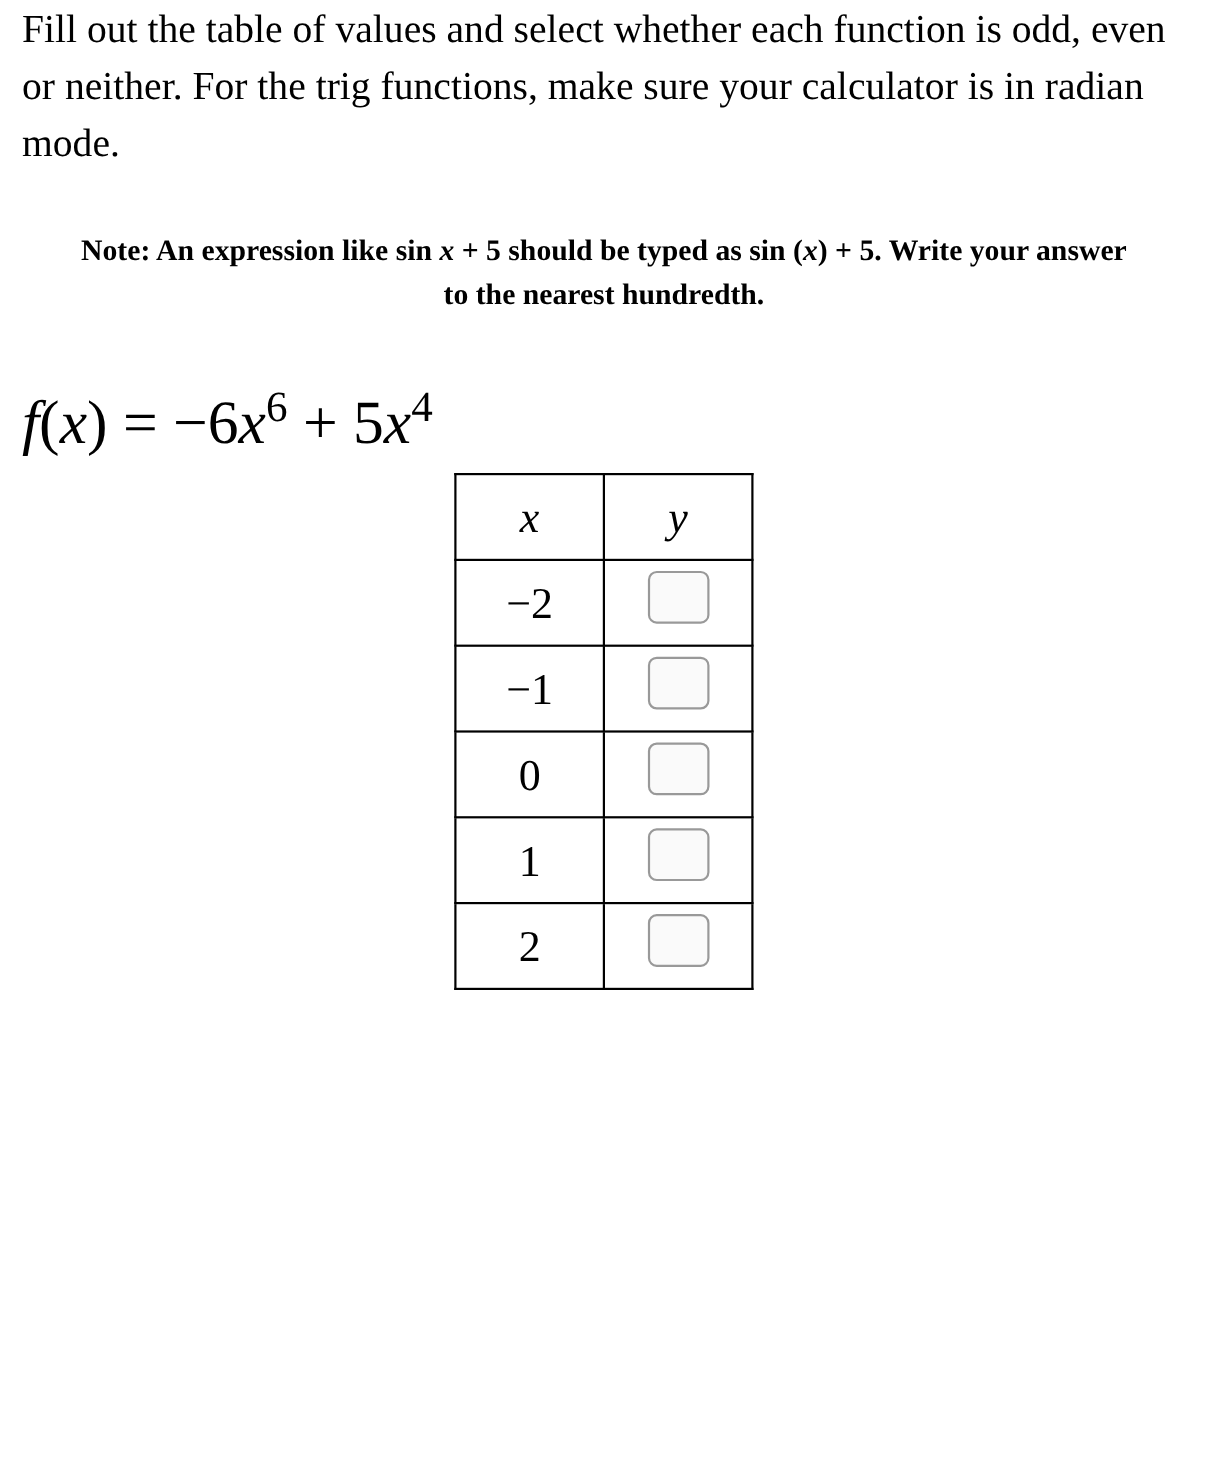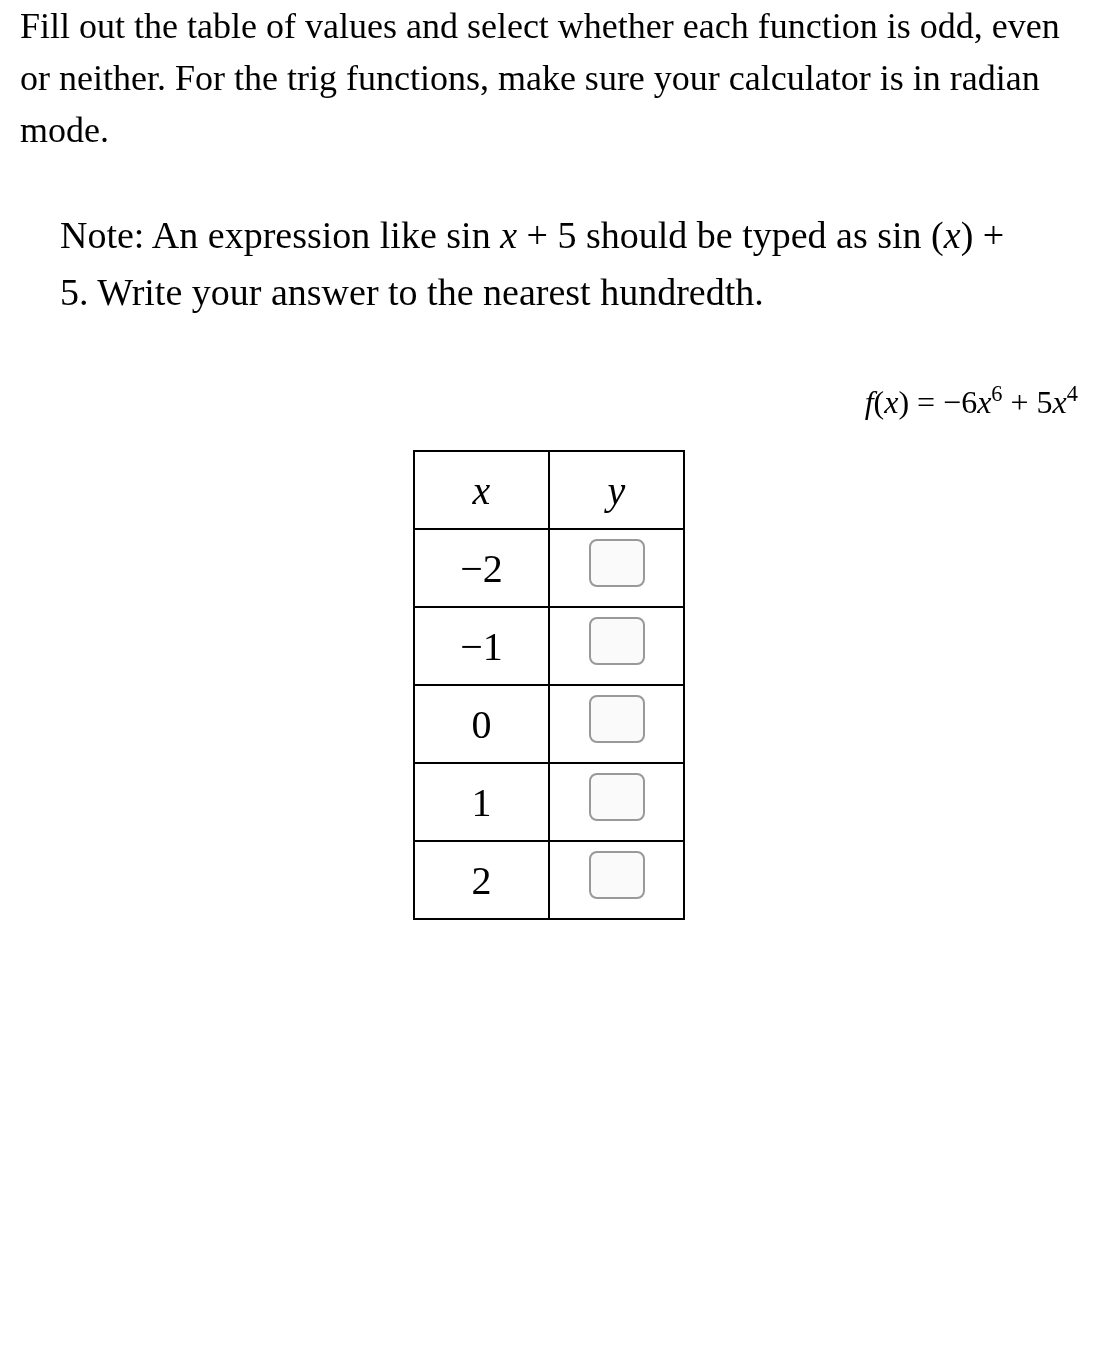--- a/index.html
+++ b/index.html
@@ -25,11 +25,13 @@
       font-family: Georgia, 'Times New Roman', serif;
     }
     .note {
-      font-size: 38px;
+      font-size: 27px;
       line-height: 1.5;
+      text-align: center;
       margin: 0 auto 60px auto;
       padding: 0 40px;
       font-family: Georgia, 'Times New Roman', serif;
+      font-weight: bold;
     }
     .function-eq {
       font-size: 32px;

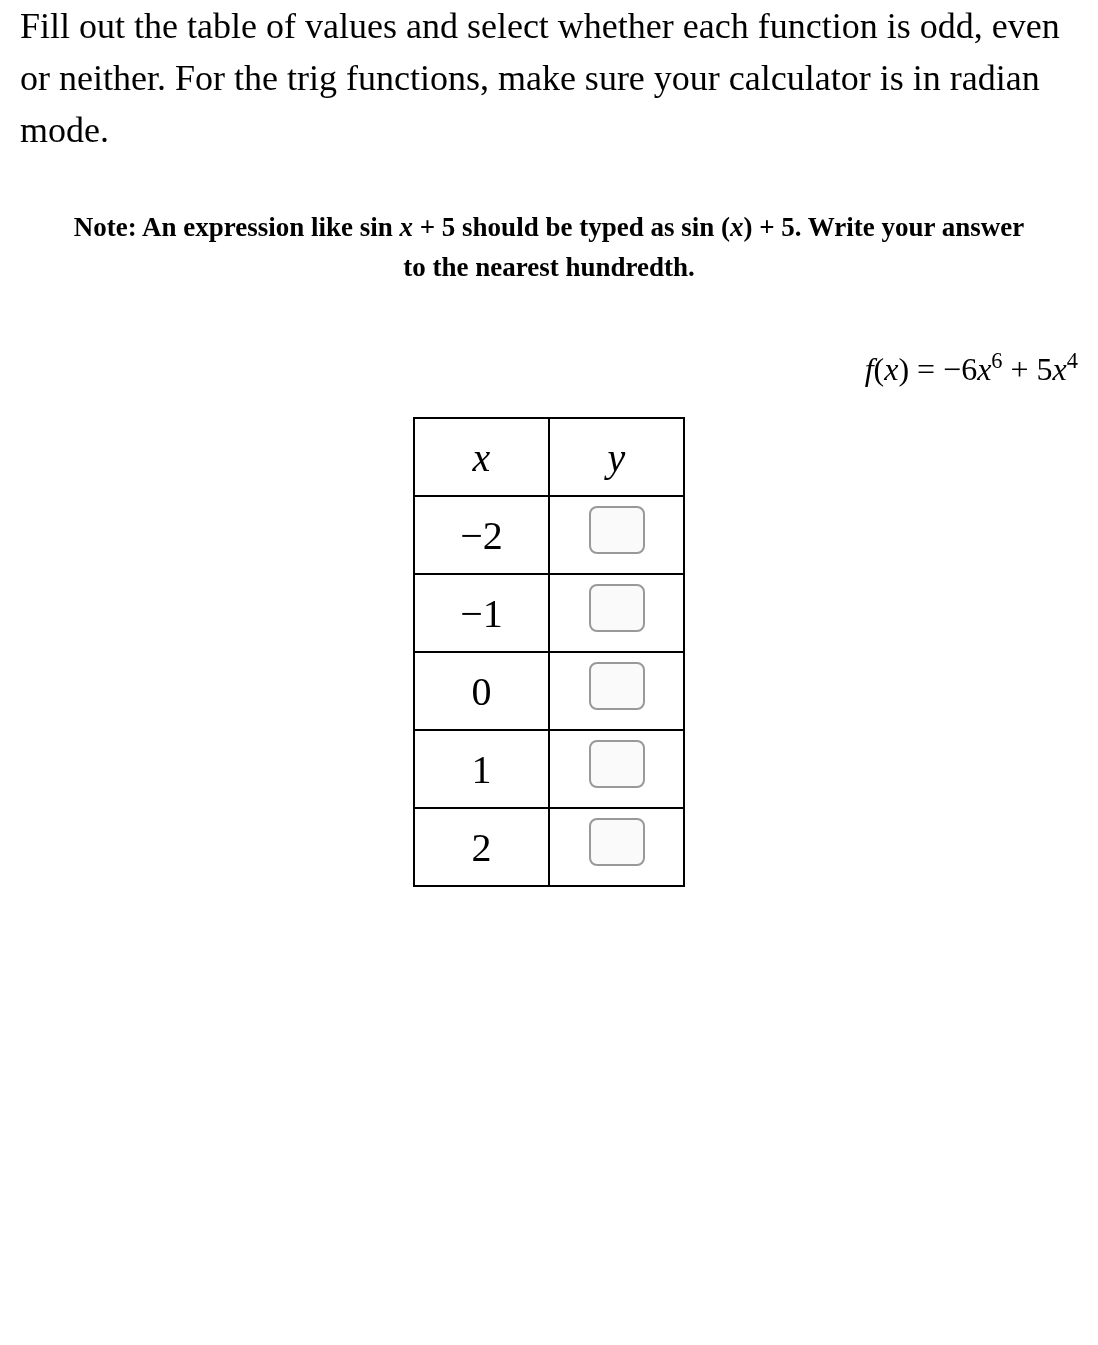--- a/index.html
+++ b/index.html
@@ -34,9 +34,9 @@
       font-weight: bold;
     }
     .function-eq {
-      font-size: 32px;
-      text-align: right;
-      margin-bottom: 30px;
+      font-size: 56px;
+      text-align: left;
+      margin-bottom: 14px;
       font-family: 'Times New Roman', serif;
       font-style: italic;
     }

